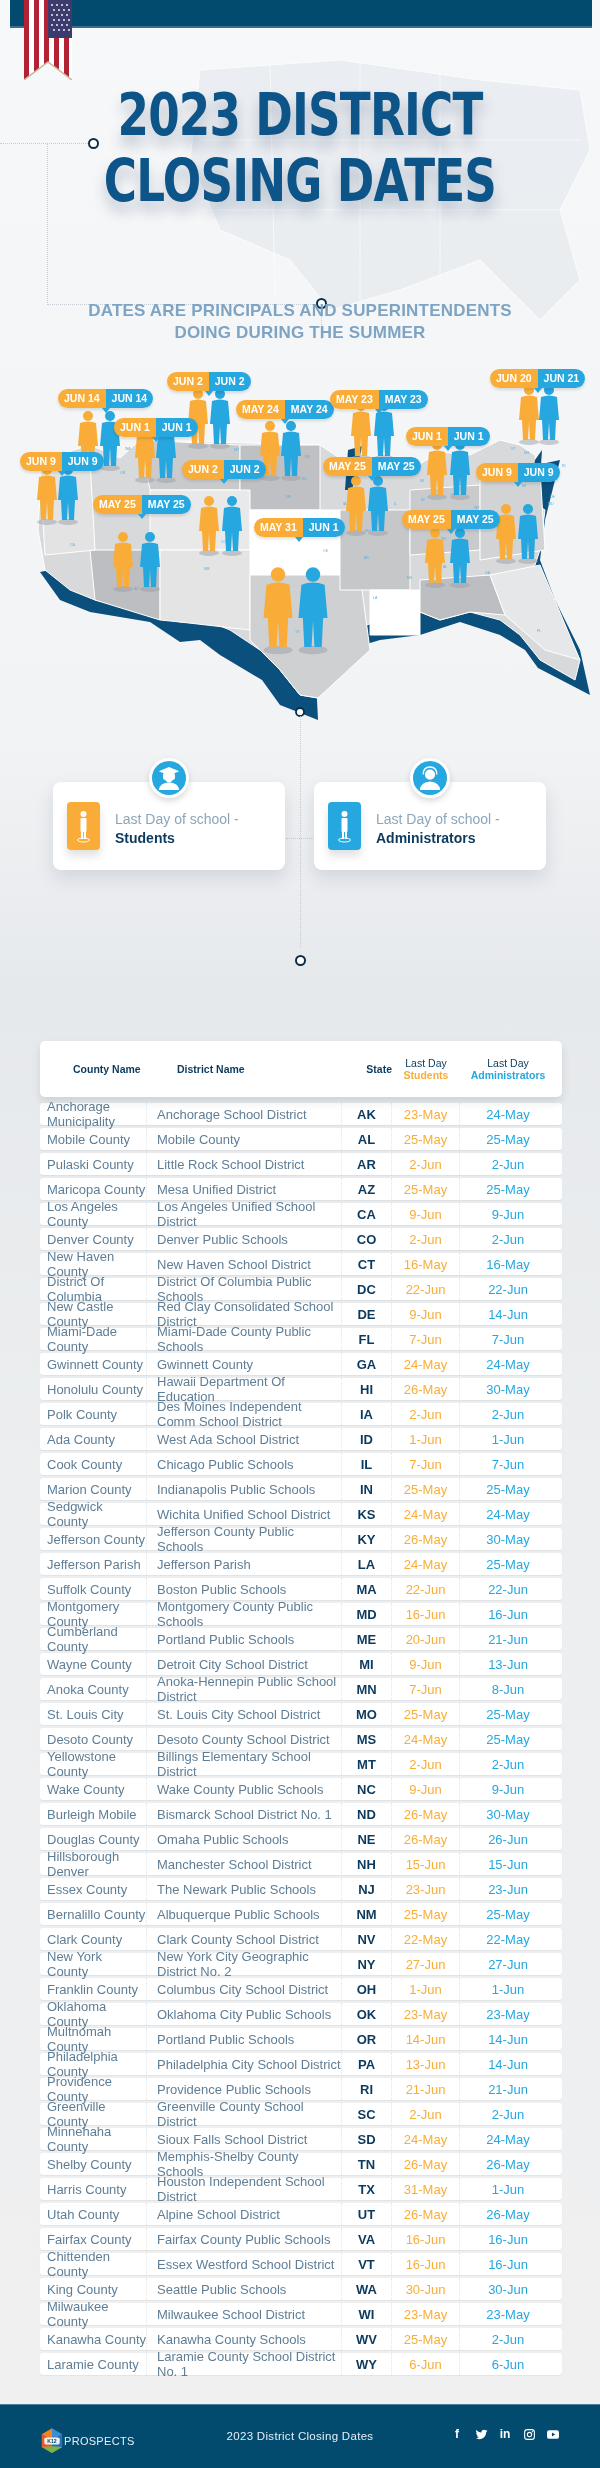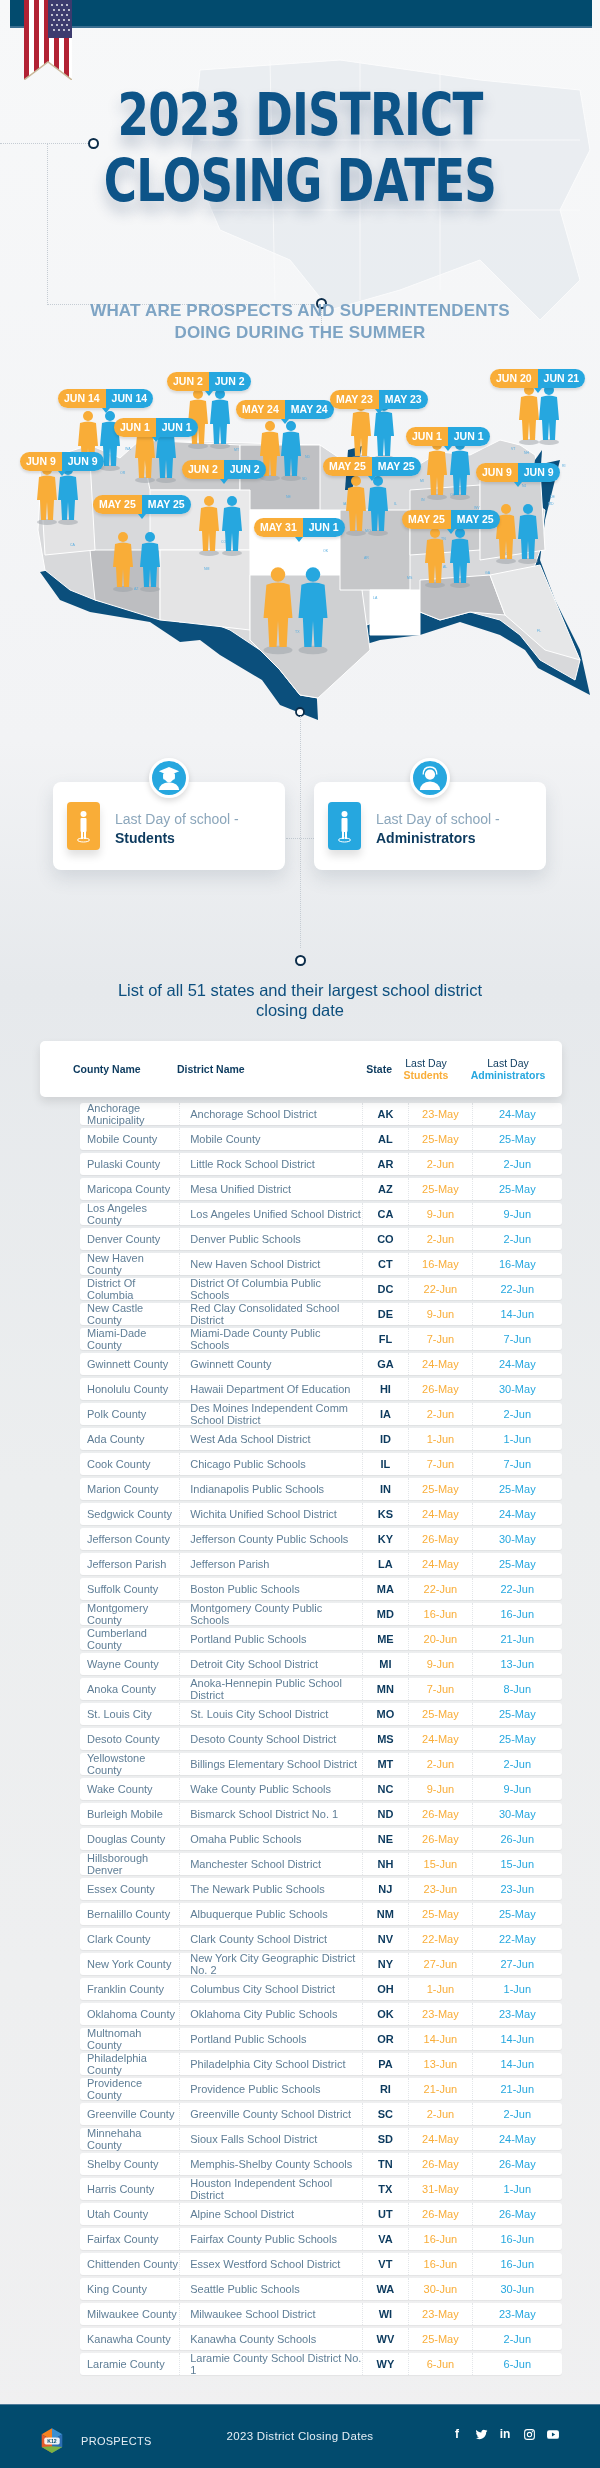--- a/index.html
+++ b/index.html
@@ -119,7 +119,7 @@
   </div>
 
   <div class="subtitle">
-    <div>WHAT ARE PROSPECTS AND SUPERINTENDENTS</div>
+    <div>DATES ARE PRINCIPALS AND SUPERINTENDENTS</div>
     <div>DOING DURING THE SUMMER</div>
   </div>
 

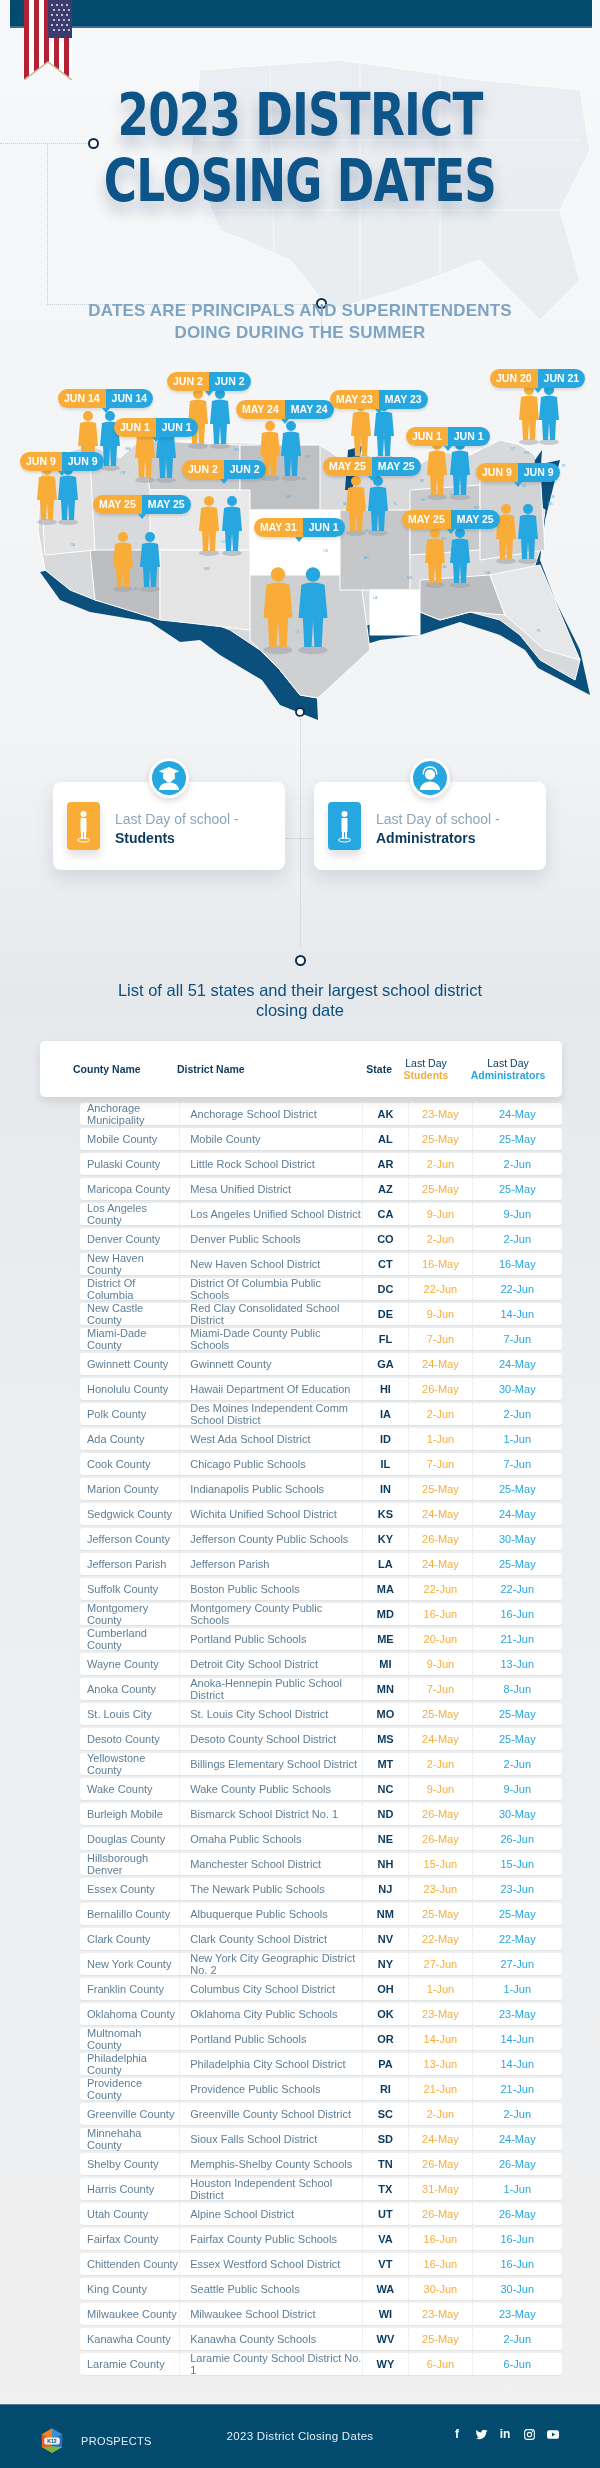--- a/index.html
+++ b/index.html
@@ -391,10 +391,6 @@
     </div>
   </div>
 
-  <div class="list-title">
-    <div>List of all 51 states and their largest school district</div>
-    <div>closing date</div>
-  </div>
 
   <div class="table-wrap">
     <div class="thead">

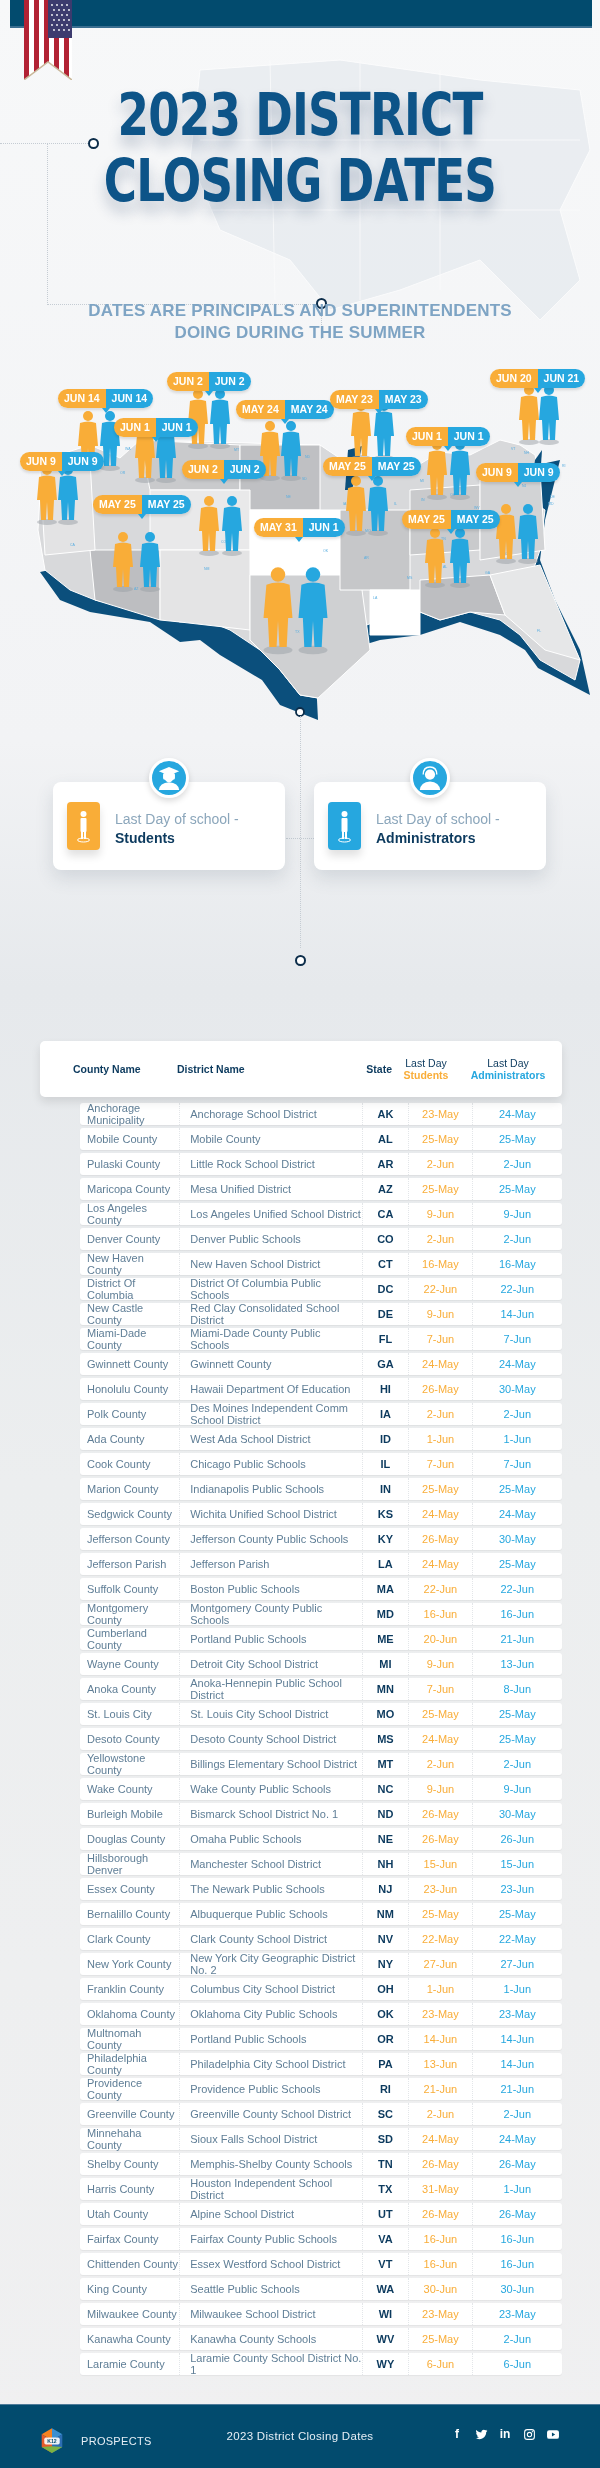--- a/index.html
+++ b/index.html
@@ -37,7 +37,7 @@
   .th-sub-s { color: #f9ad38; display: block; }
   .th-sub-a { color: #26a7df; display: block; }
   .rows { margin-top: 6px; }
-  .row { height: 22px; margin-bottom: 3px; background: #fff; border-radius: 3px; display: flex; align-items: center; font-size: 11px; color: #5f7e96; box-shadow: 0 1px 1px rgba(0,0,0,0.05); margin-left: 40px; }
+  .row { height: 22px; margin-bottom: 3px; background: #fff; border-radius: 3px; display: flex; align-items: center; font-size: 13px; color: #5f7e96; box-shadow: 0 1px 1px rgba(0,0,0,0.05); }
   .row .col-c { padding-left: 7px; border-right: 1px dotted #e3e6e9; height: 100%; display: flex; align-items: center; }
   .row .col-d { padding-left: 10px; border-right: 1px dotted #e3e6e9; height: 100%; display: flex; align-items: center; }
   .row .col-s { color: #0c3a5e; font-weight: bold; border-right: 1px dotted #e3e6e9; height: 100%; display: flex; align-items: center; justify-content: center; }

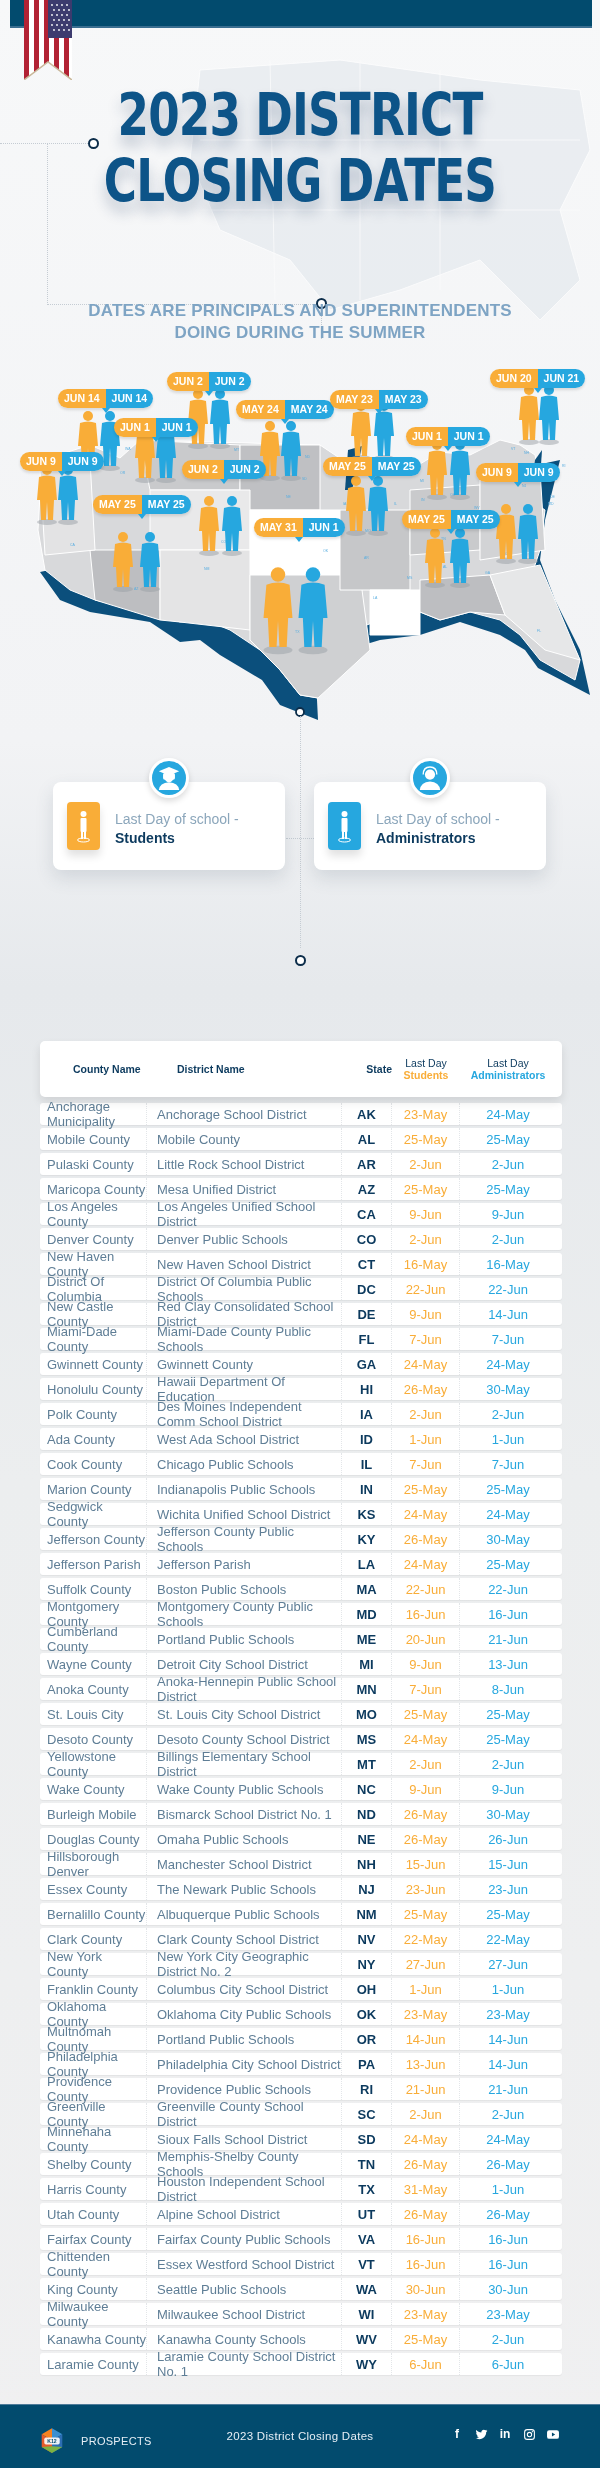--- a/index.html
+++ b/index.html
@@ -45,7 +45,7 @@
   .row .col-ad { color: #26a7df; height: 100%; display: flex; align-items: center; justify-content: center; }
   .footer { position: absolute; left: 0; top: 2404px; width: 600px; height: 64px; background: #024b6e; border-top: 1px solid #4f7c9a; }
   .logo { position: absolute; left: 40px; top: 22px; display: flex; align-items: center; }
-  .logo-text { color: #e6eef5; font-size: 11px; margin-left: 17px; letter-spacing: 0.3px; }
+  .logo-text { color: #e6eef5; font-size: 11px; margin-left: 0; letter-spacing: 0.3px; }
   .footer-title { position: absolute; left: 0; width: 600px; top: 25px; text-align: center; color: #e6eef5; font-size: 11.5px; letter-spacing: 0.3px; }
   .socials { position: absolute; right: 40px; top: 22px; display: flex; gap: 10px; align-items: center; }
   .soc { width: 14px; height: 14px; color: #fff; font-size: 12px; font-weight: bold; display: flex; align-items: center; justify-content: center; }

